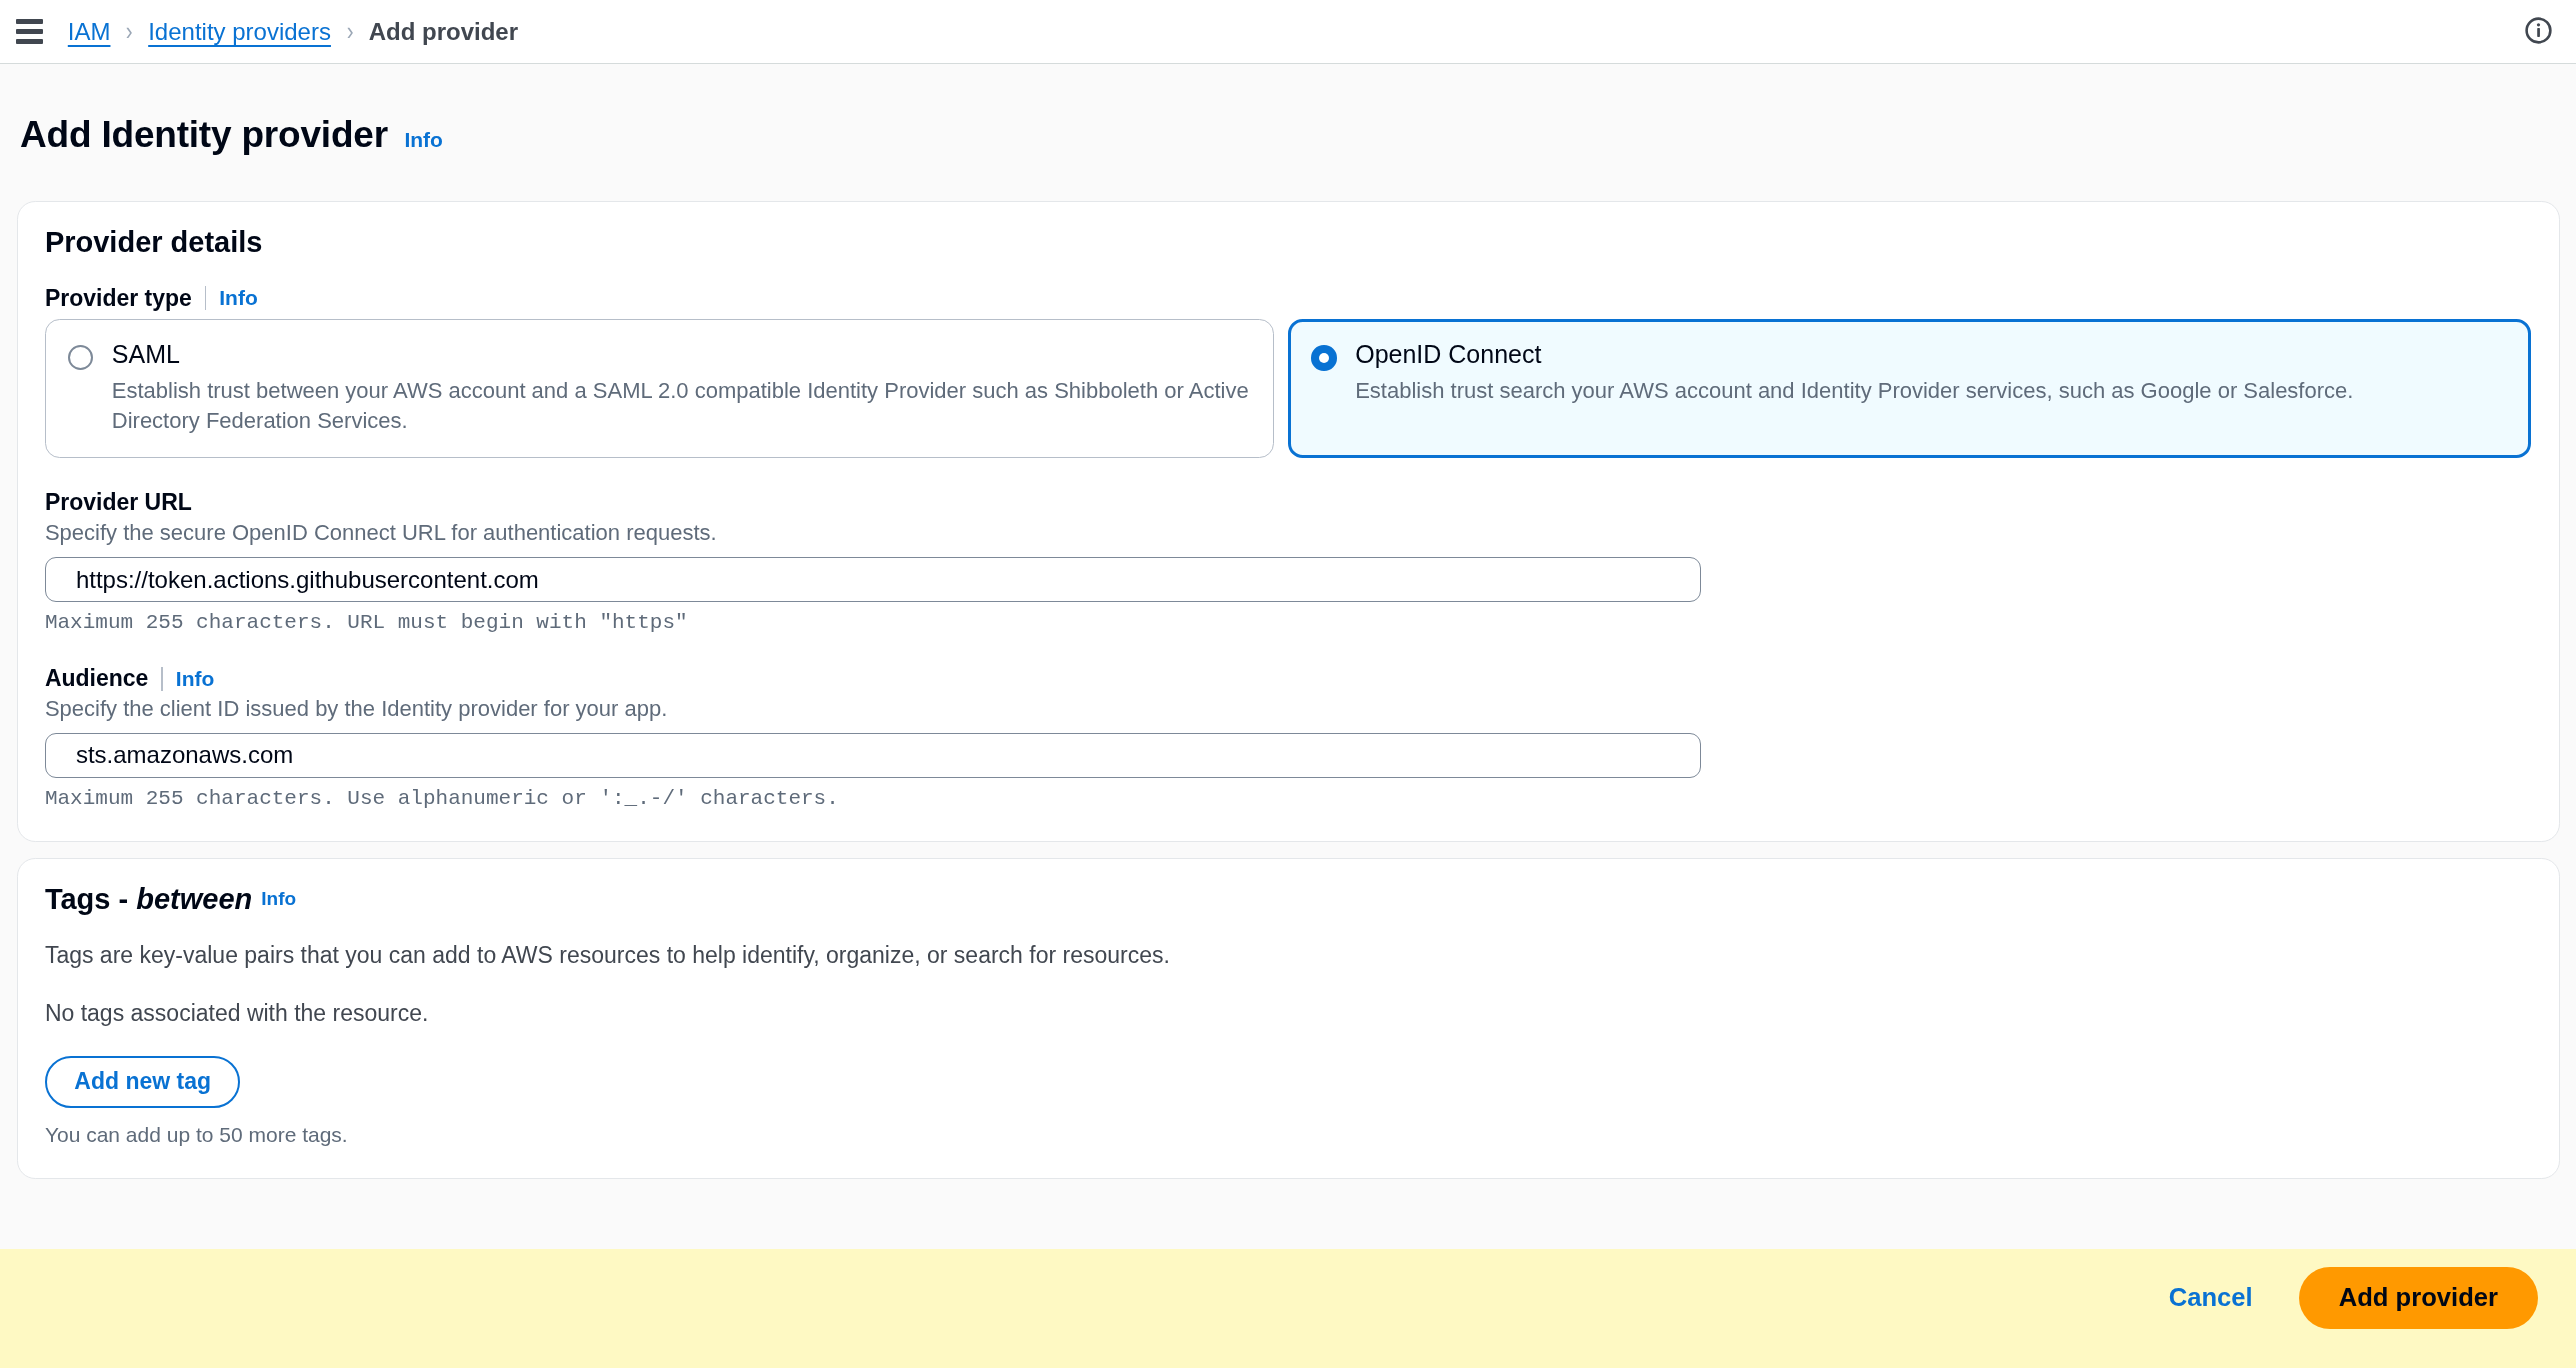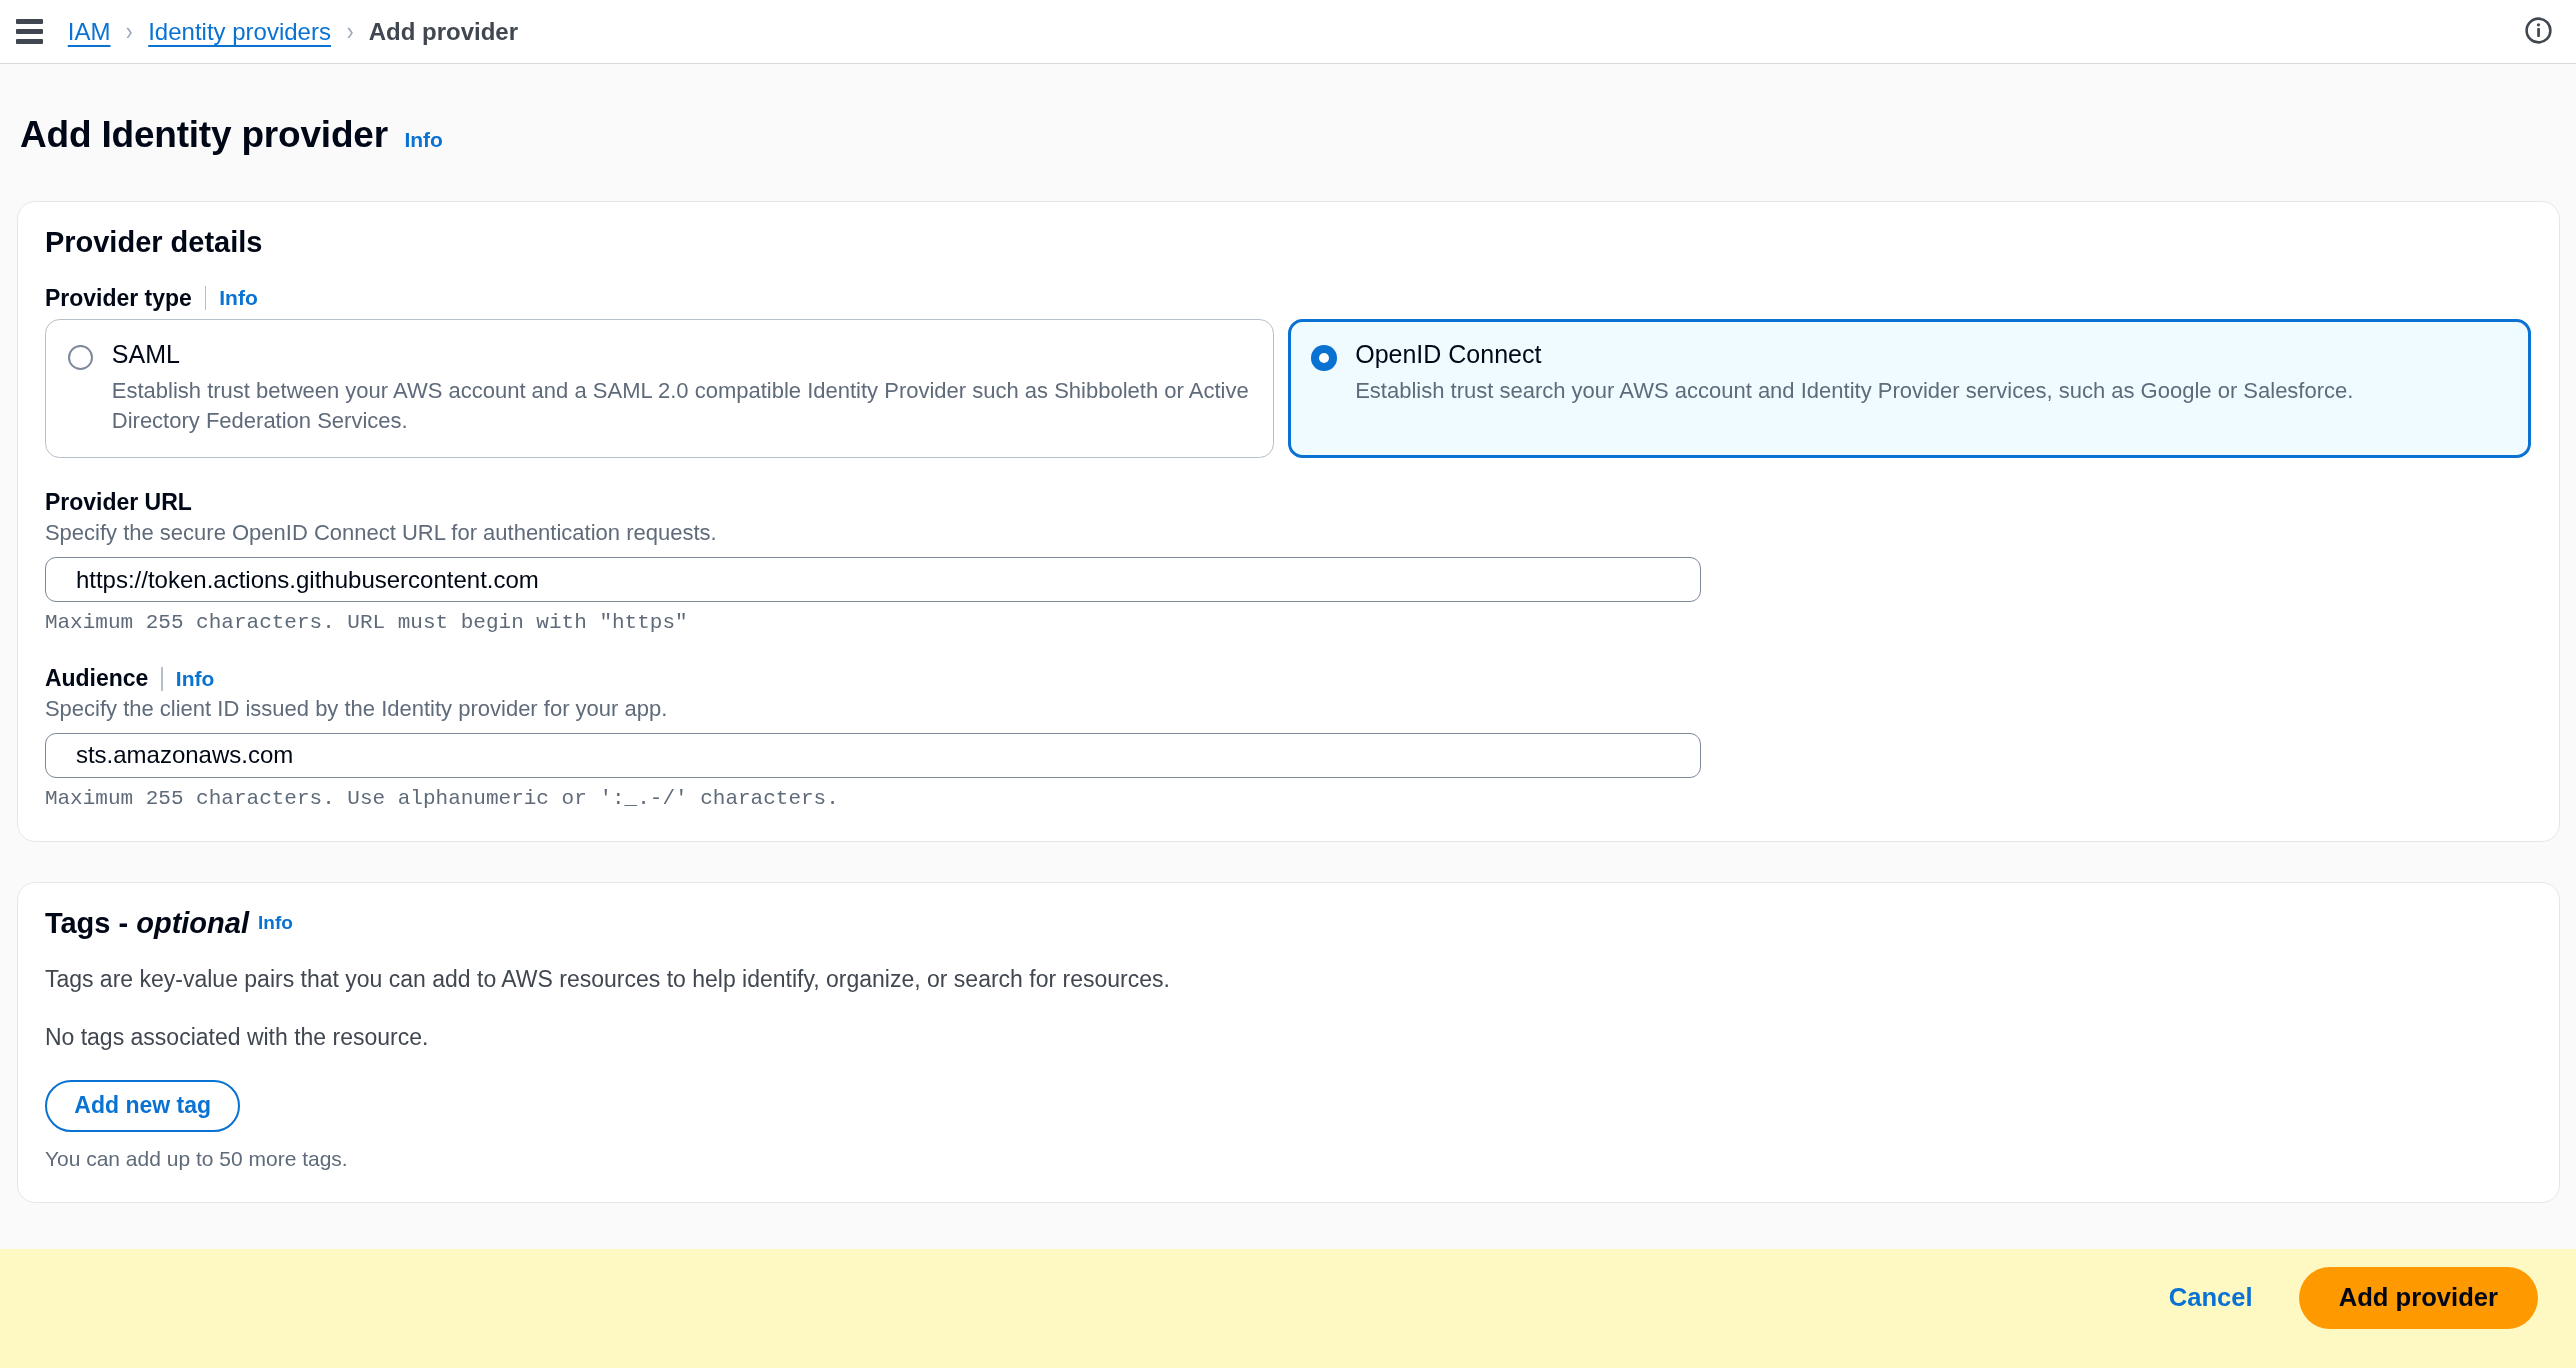--- a/index.html
+++ b/index.html
@@ -88,7 +88,7 @@
     border: 1.8px solid #e4e7ea;
     border-radius: 18.3px;
     padding: 24px 27.4px 31px 27.4px;
-    margin-bottom: 40px;
+    margin-bottom: 16px;
   }
   .card-title {
     font-size: 29px;

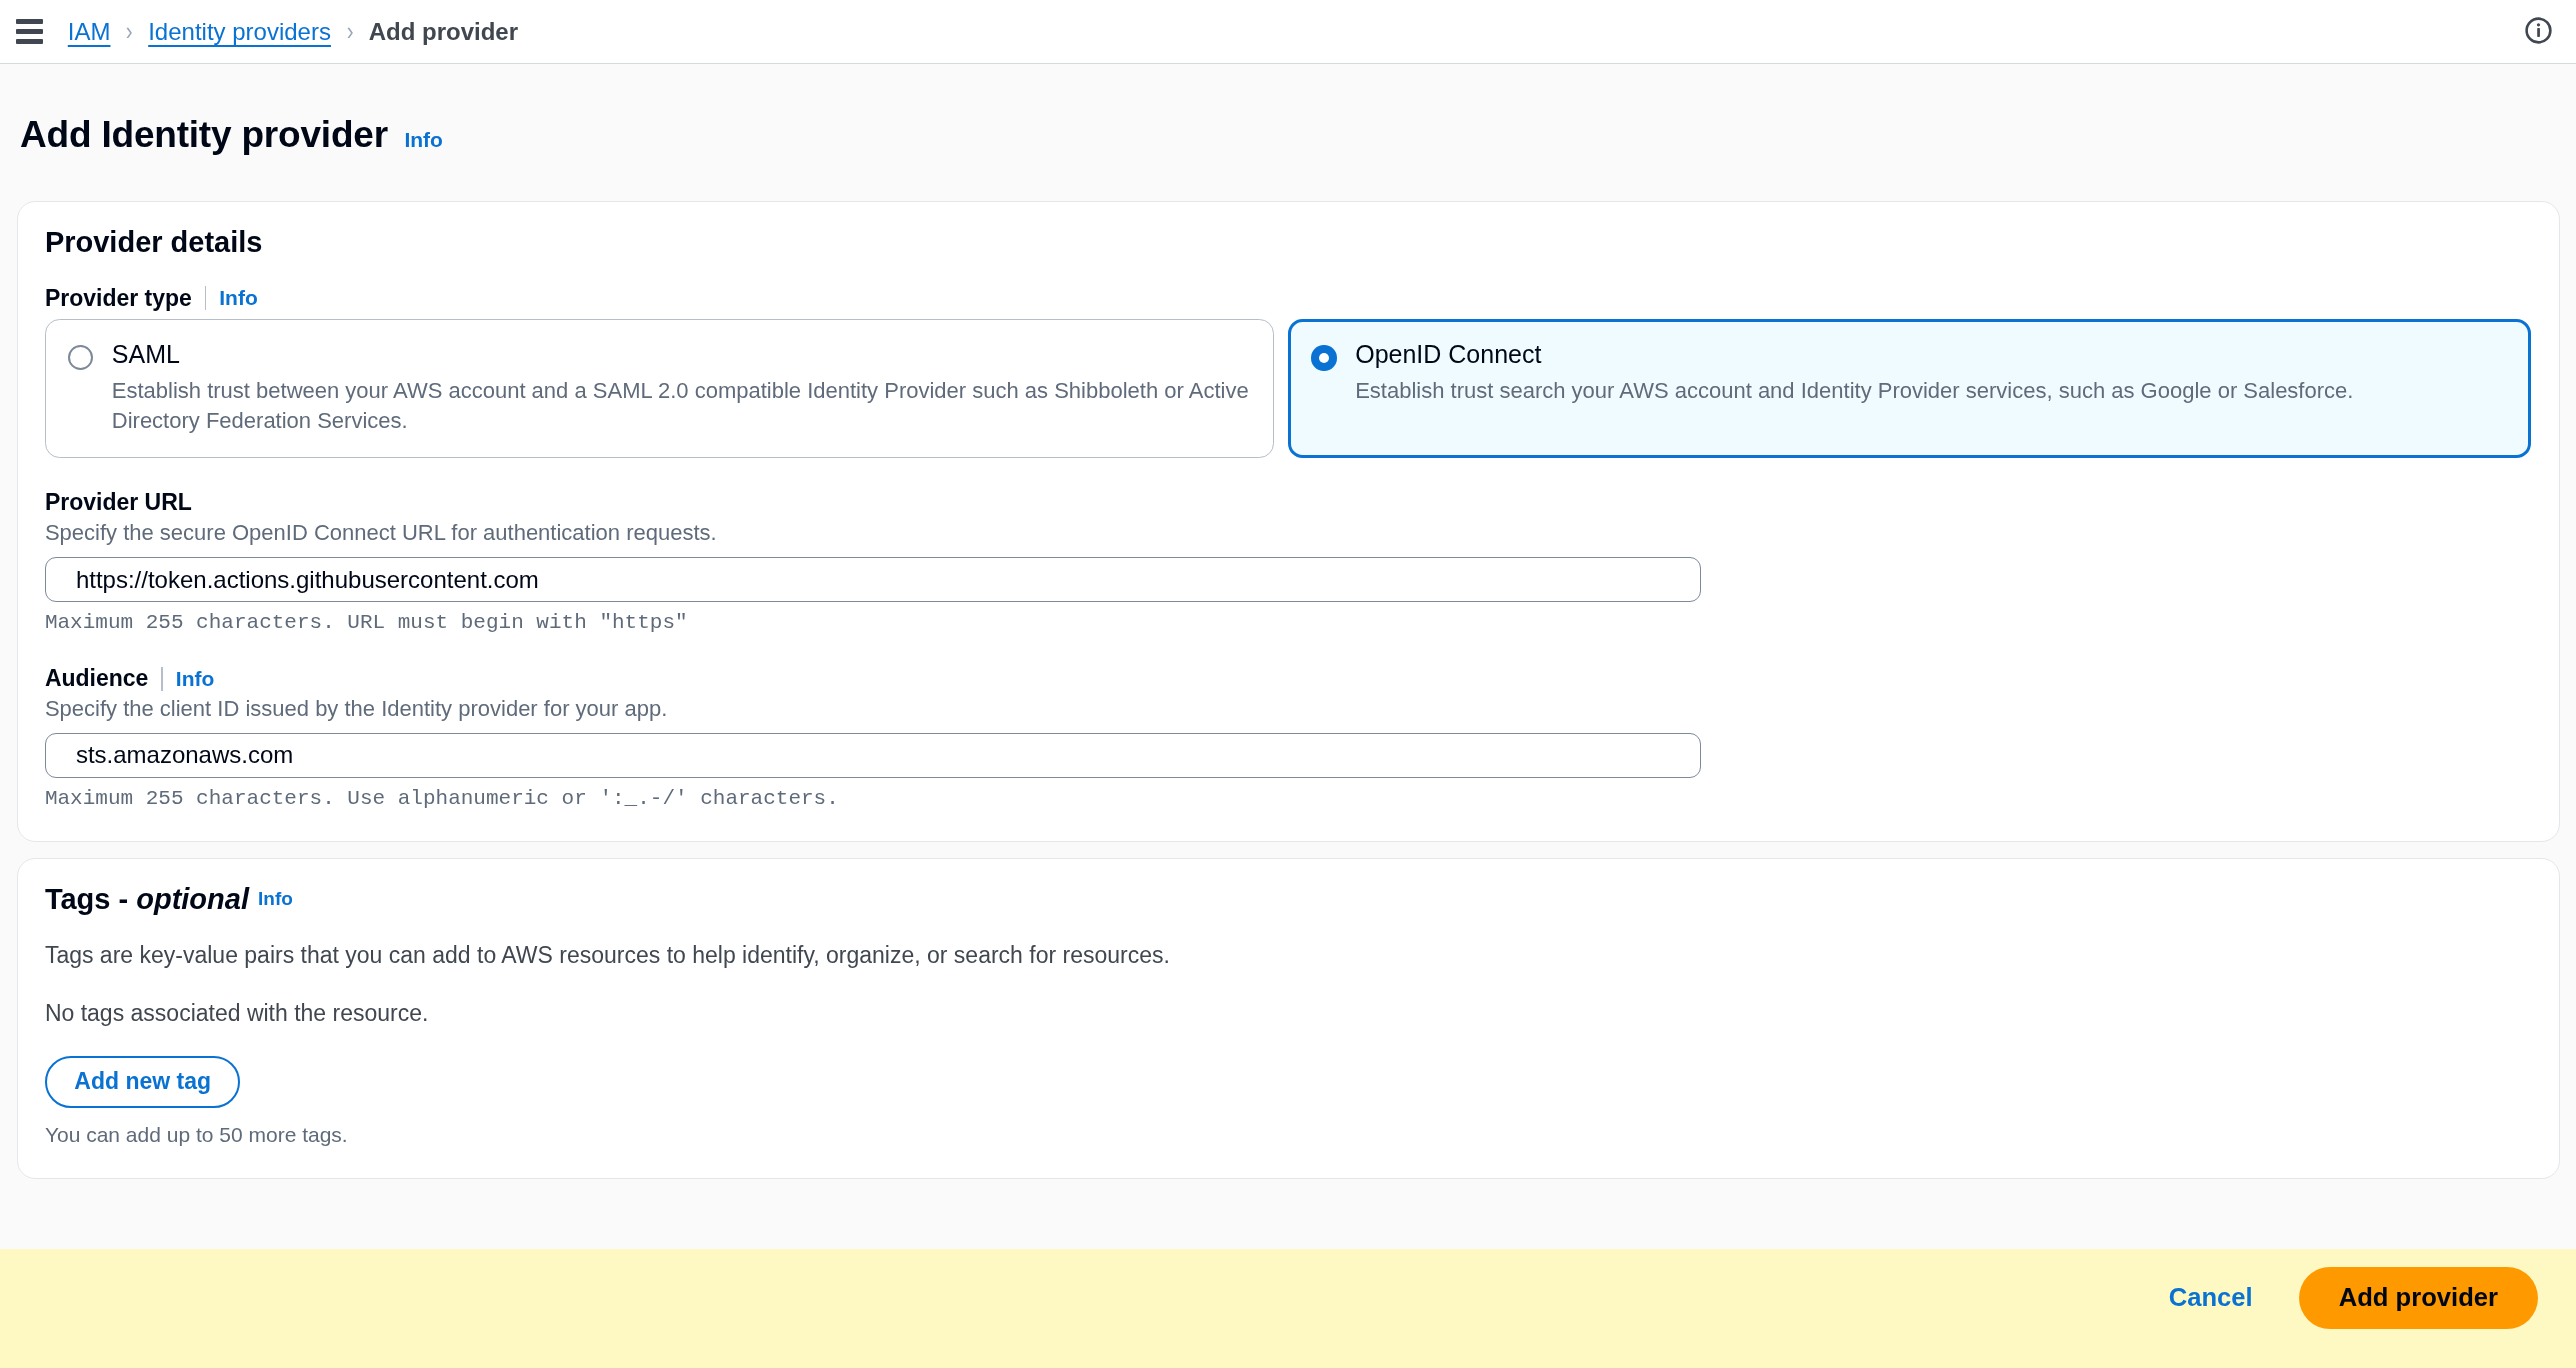--- a/index.html
+++ b/index.html
@@ -347,7 +347,7 @@
 
   <section class="card">
     <h2 class="card-title">
-      <span>Tags - </span><span class="optional">optional</span><a class="info-link">Info</a>
+      <span>Tags - </span><span class="optional">between</span><a class="info-link">Info</a>
     </h2>
     <p class="tags-desc">Tags are key-value pairs that you can add to AWS resources to help identify, organize, or search for resources.</p>
     <p class="tags-empty">No tags associated with the resource.</p>

